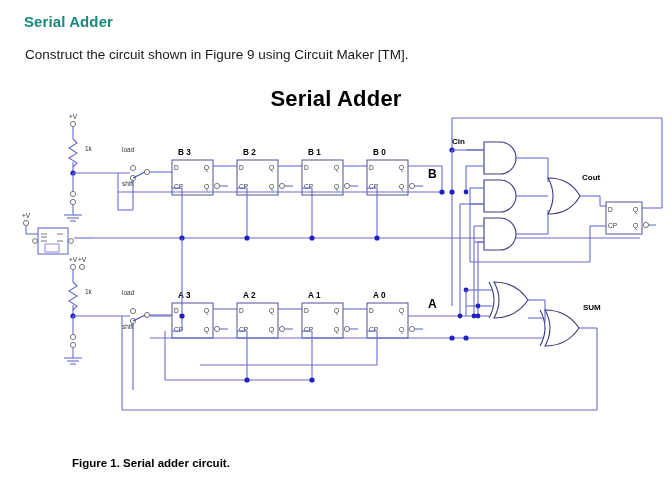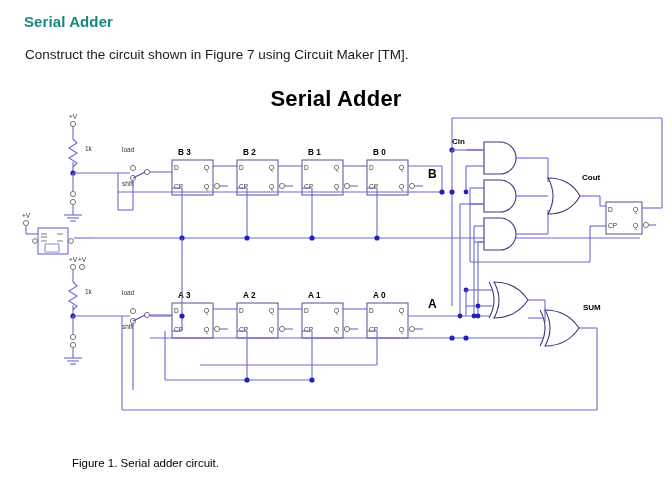--- a/index.html
+++ b/index.html
@@ -47,7 +47,7 @@
 <body>
 
 <div id="page-heading">Serial Adder</div>
-<div id="intro-text">Construct the circuit shown in Figure 7 using Circuit Maker [TM].</div>
+<div id="intro-text">Construct the circuit shown in Figure 9 using Circuit Maker [TM].</div>
 <div id="figure-title">Serial Adder</div>
 <div id="figure-caption">Figure 1.  Serial adder circuit.</div>
 

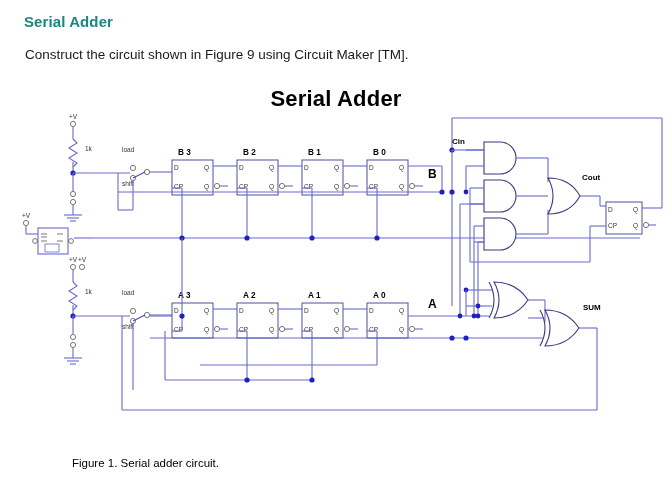--- a/index.html
+++ b/index.html
@@ -24,7 +24,7 @@
   }
   #figure-caption{
     position:absolute;left:72px;top:457px;
-    font-size:11.5px;font-weight:normal;color:#000;
+    font-size:11.5px;font-weight:bold;color:#000;
   }
   #schematic{
     position:absolute;left:0;top:110px;

